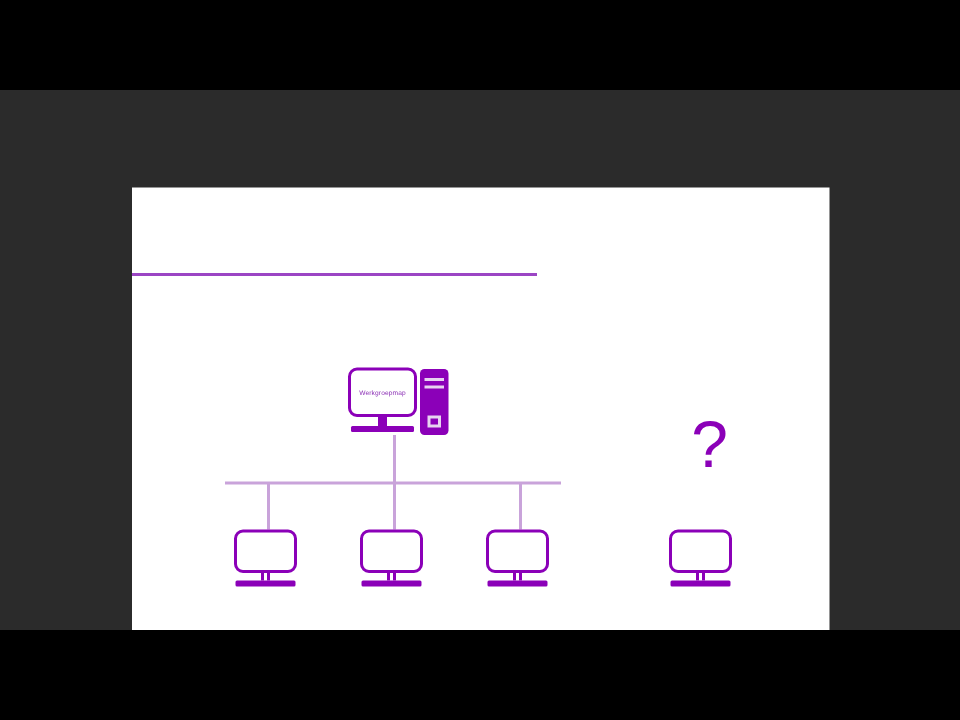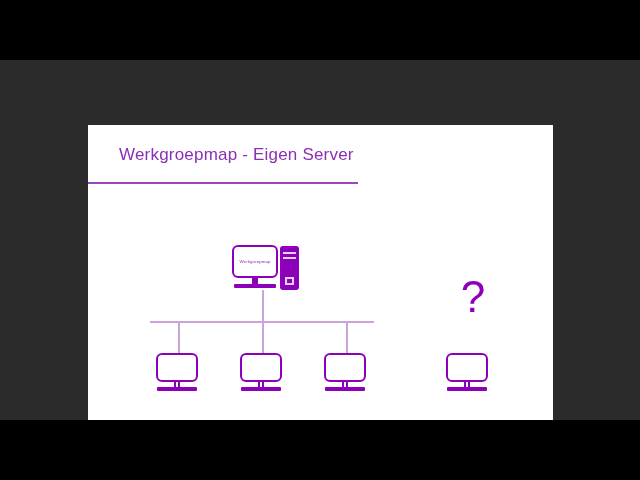--- a/index.html
+++ b/index.html
@@ -226,7 +226,6 @@
 
     <div id="slide">
 
-      <div id="slide-title">Werkgroepmap - Eigen Server</div>
 
       <div id="title-rule"></div>
 

